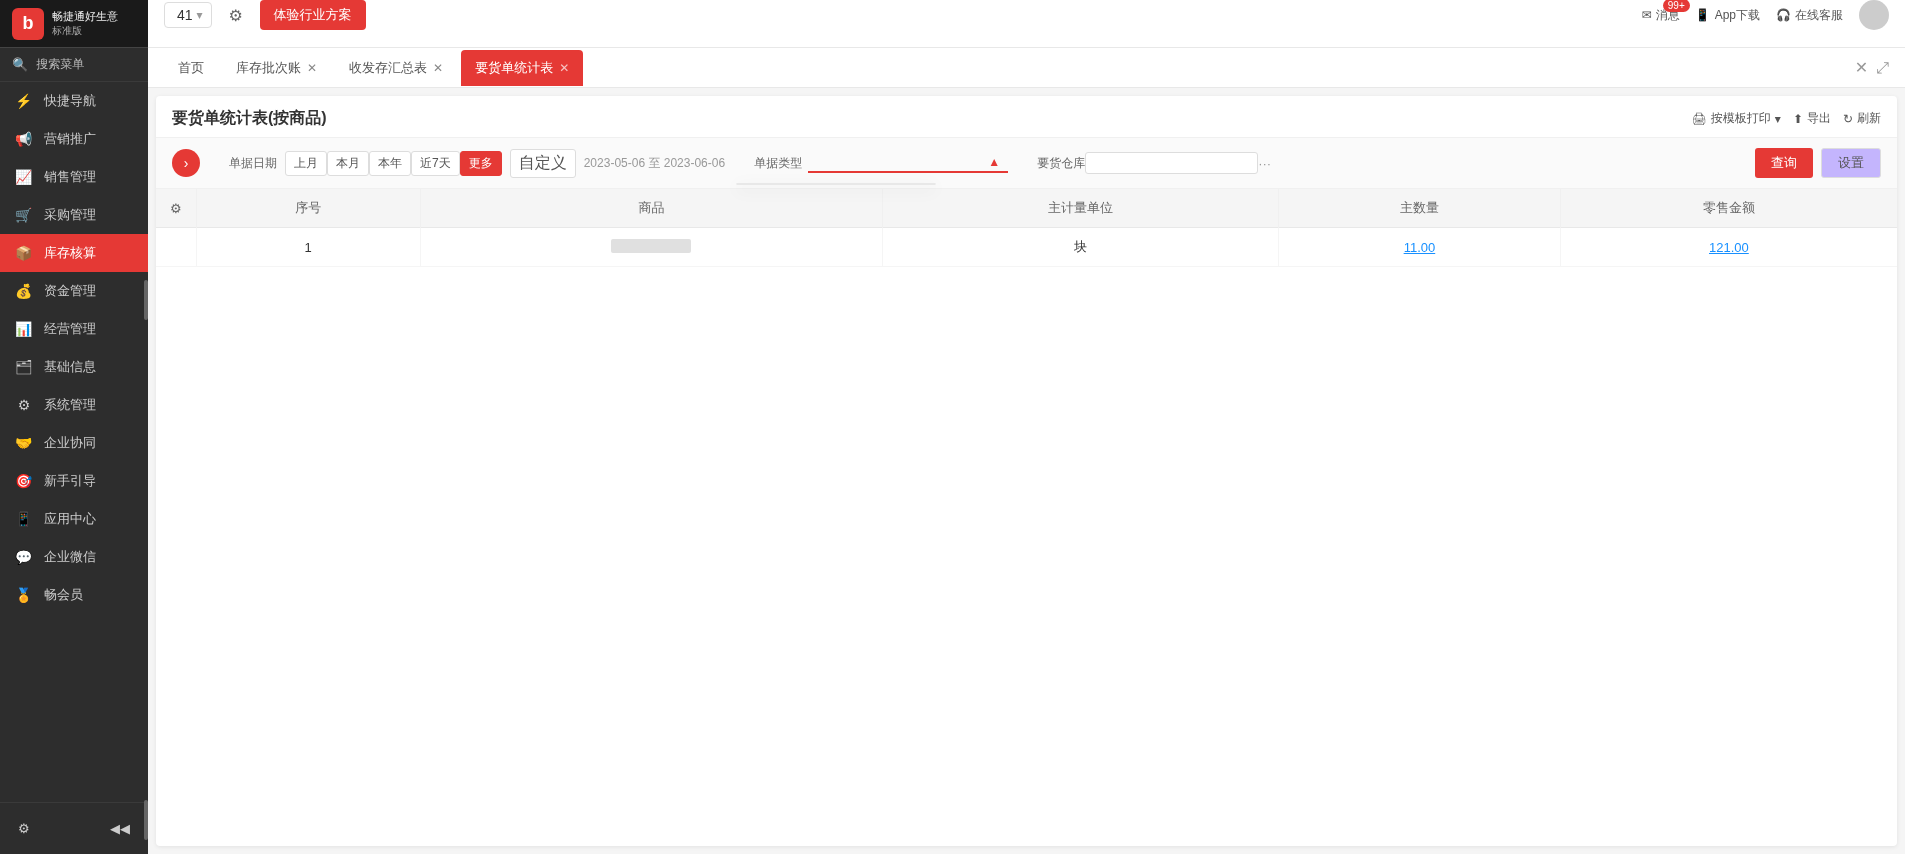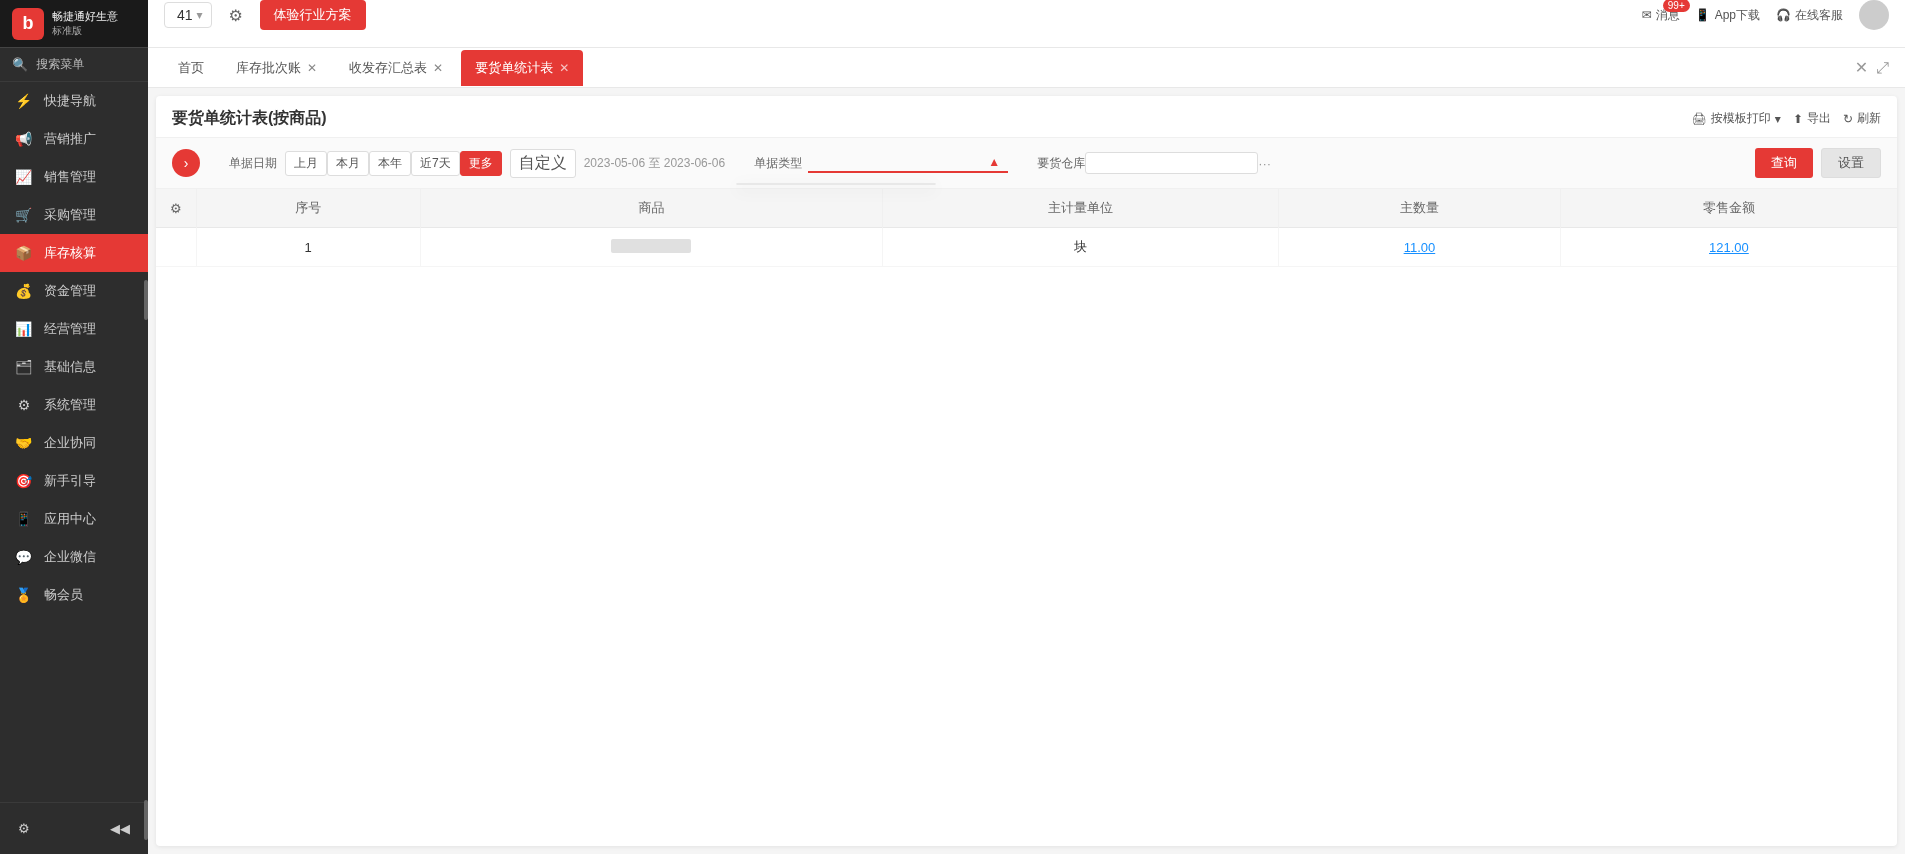--- a/index.html
+++ b/index.html
@@ -387,7 +387,7 @@
       font-family: inherit;
     }
     .btn-settings {
-      background: #e5e5e5;
+      background: #c4b5fd;
       color: #555;
       border: 1px solid #ddd;
       border-radius: 3px;

